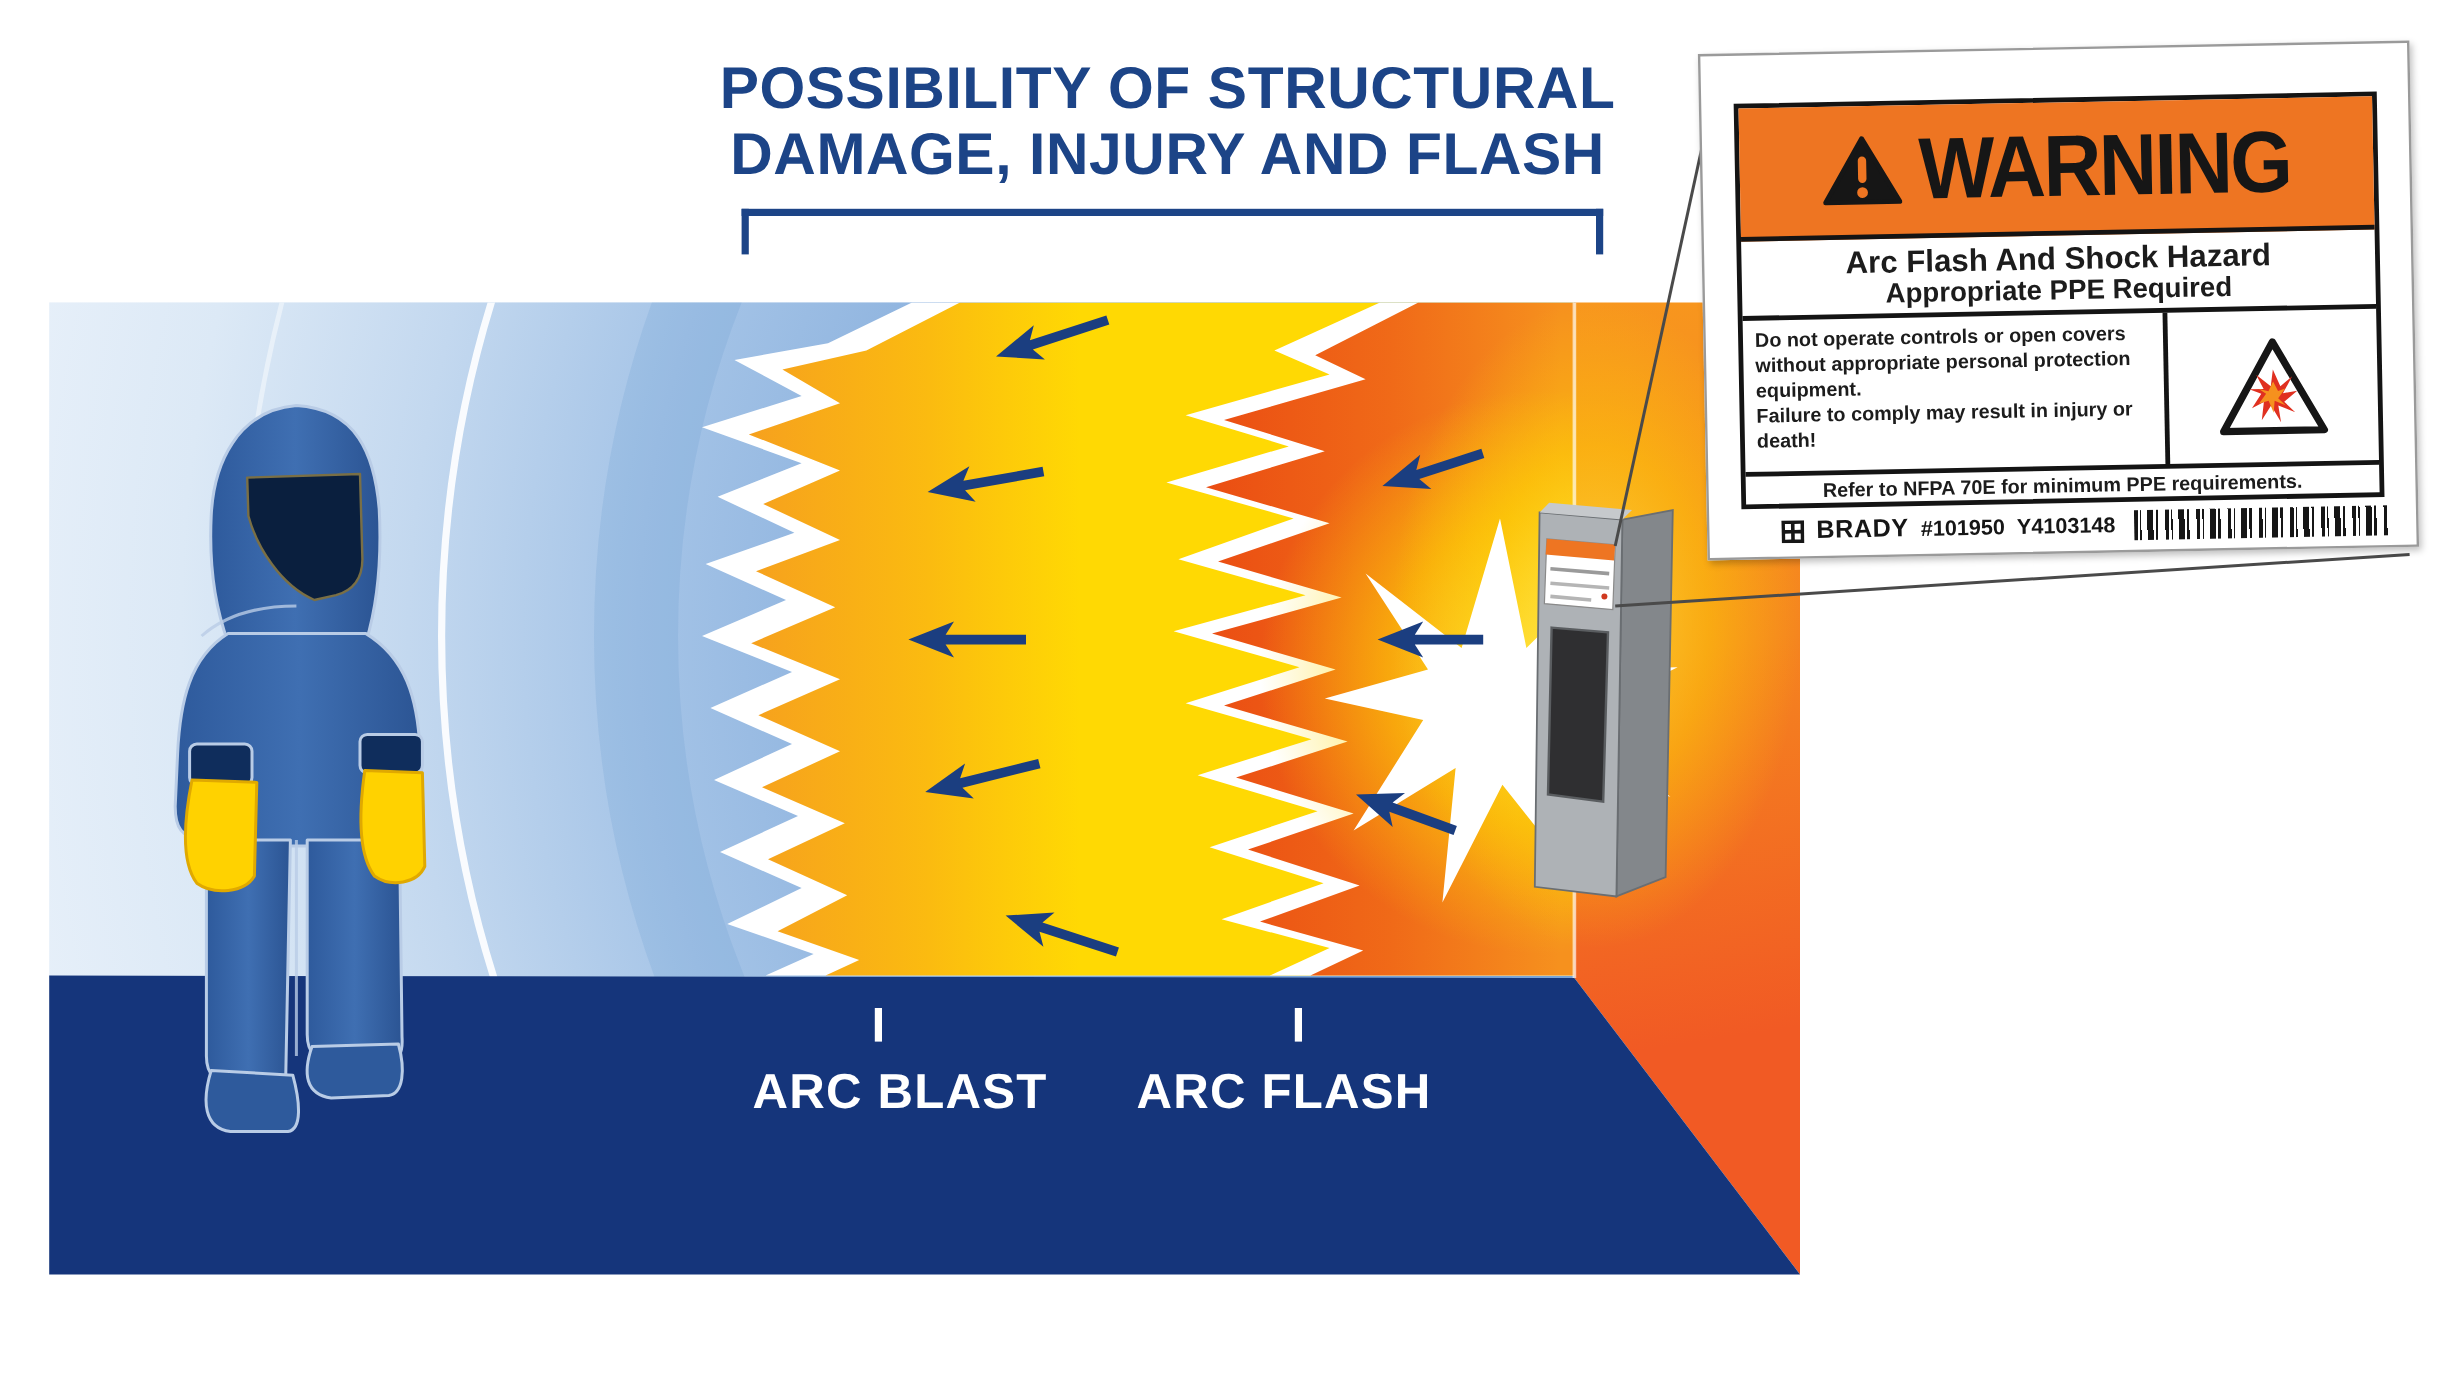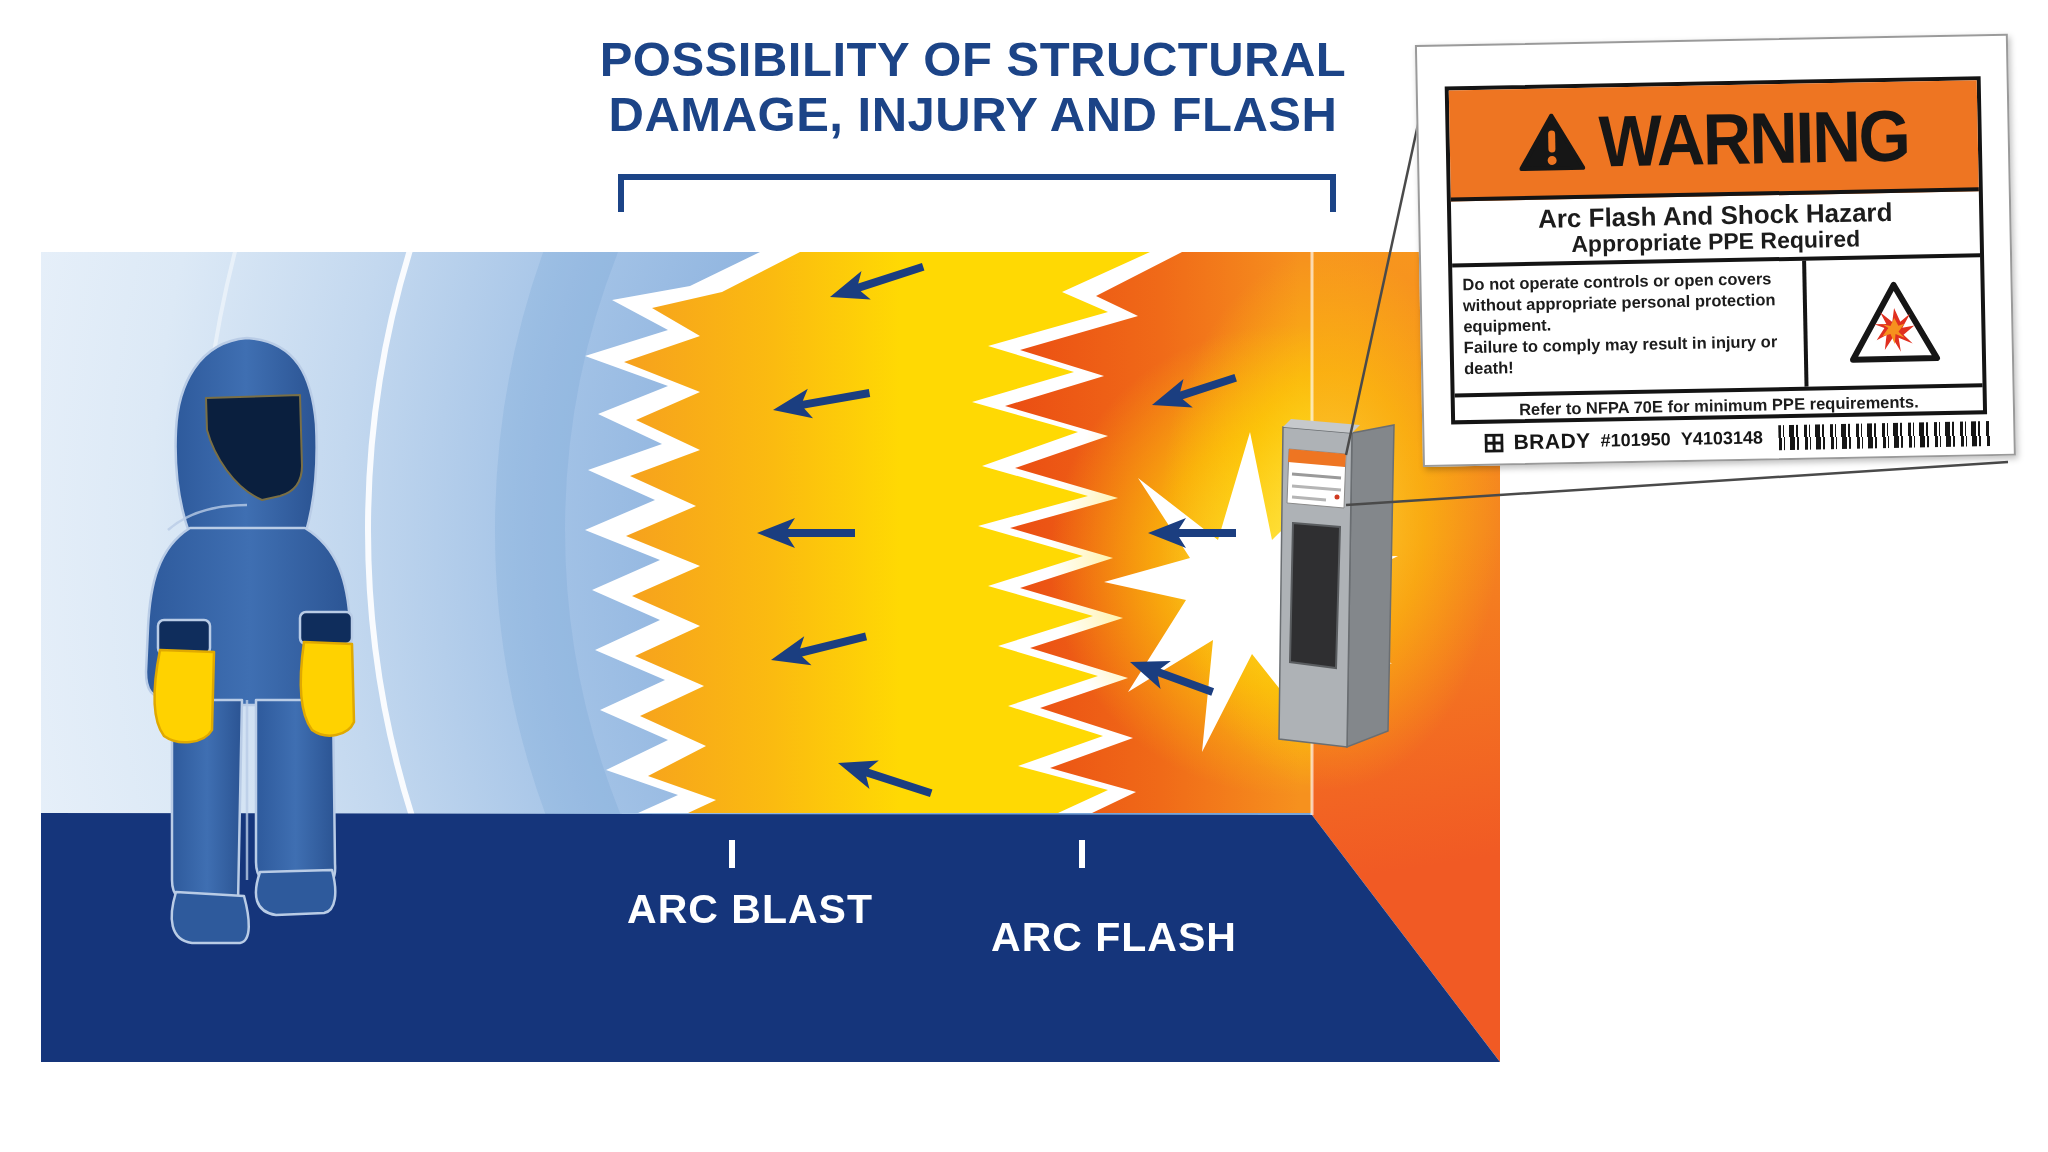--- a/index.html
+++ b/index.html
@@ -8,7 +8,7 @@
   .abs{position:absolute;}
 
   
-  #title{left:573px;top:32px;width:800px;text-align:center;color:#1C4487;
+  #title{left:573px;top:47px;width:800px;text-align:center;color:#1C4487;
          font-weight:bold;font-size:49px;line-height:55px;letter-spacing:.5px;}
   #bracket{left:618px;top:174px;width:706px;height:32px;
            border-top:6px solid #1C4487;border-left:6px solid #1C4487;border-right:6px solid #1C4487;}

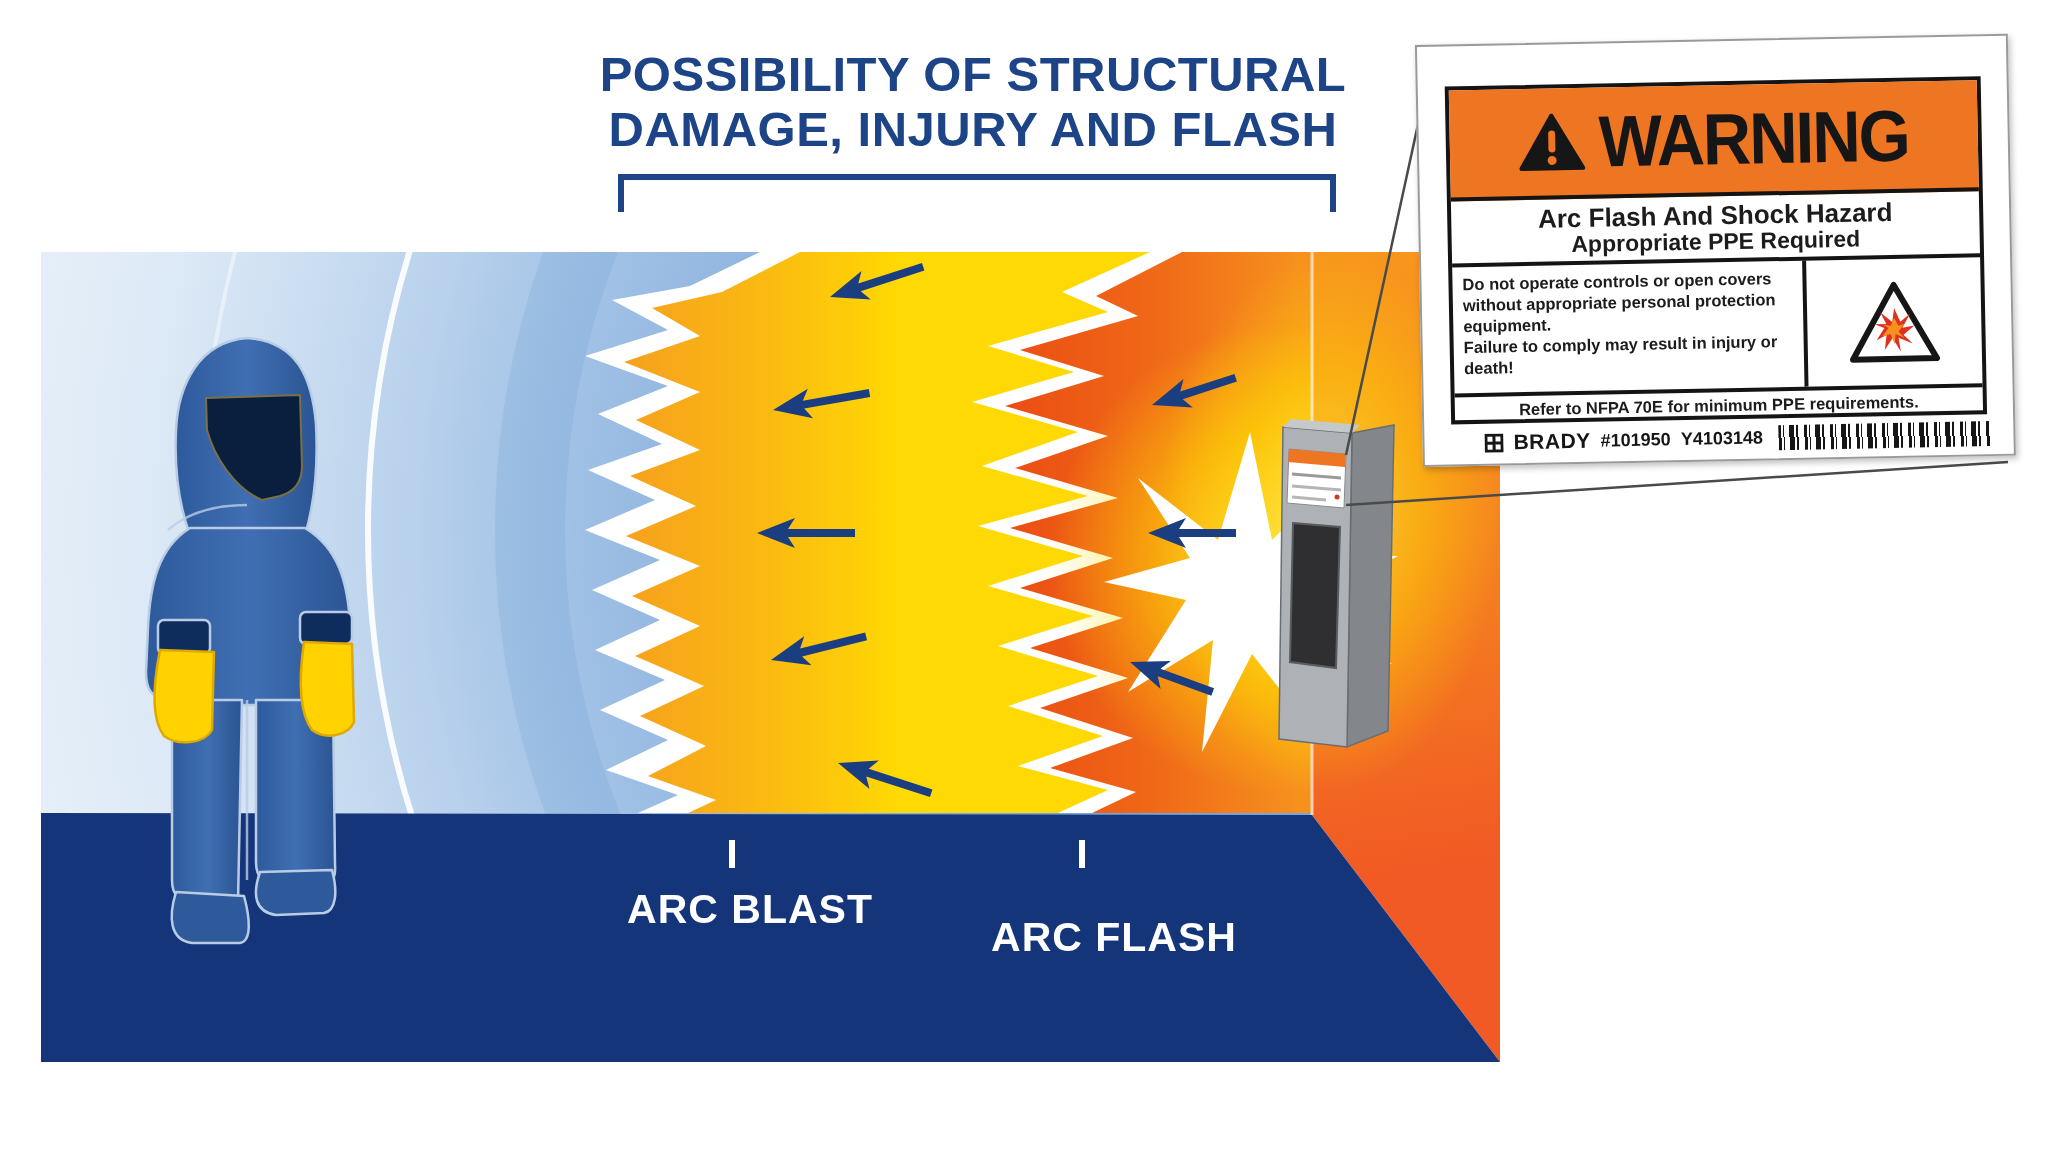--- a/index.html
+++ b/index.html
@@ -17,7 +17,7 @@
   .zone-label{top:886px;width:300px;text-align:center;color:#ffffff;font-weight:bold;
               font-size:41px;letter-spacing:1px;}
   #lbl-blast{left:600px;}
-  #lbl-flash{left:964px;margin-top:28px;}
+  #lbl-flash{left:920px;}
 
   
   #card{left:1423px;top:45px;width:589px;height:418px;background:#ffffff;

